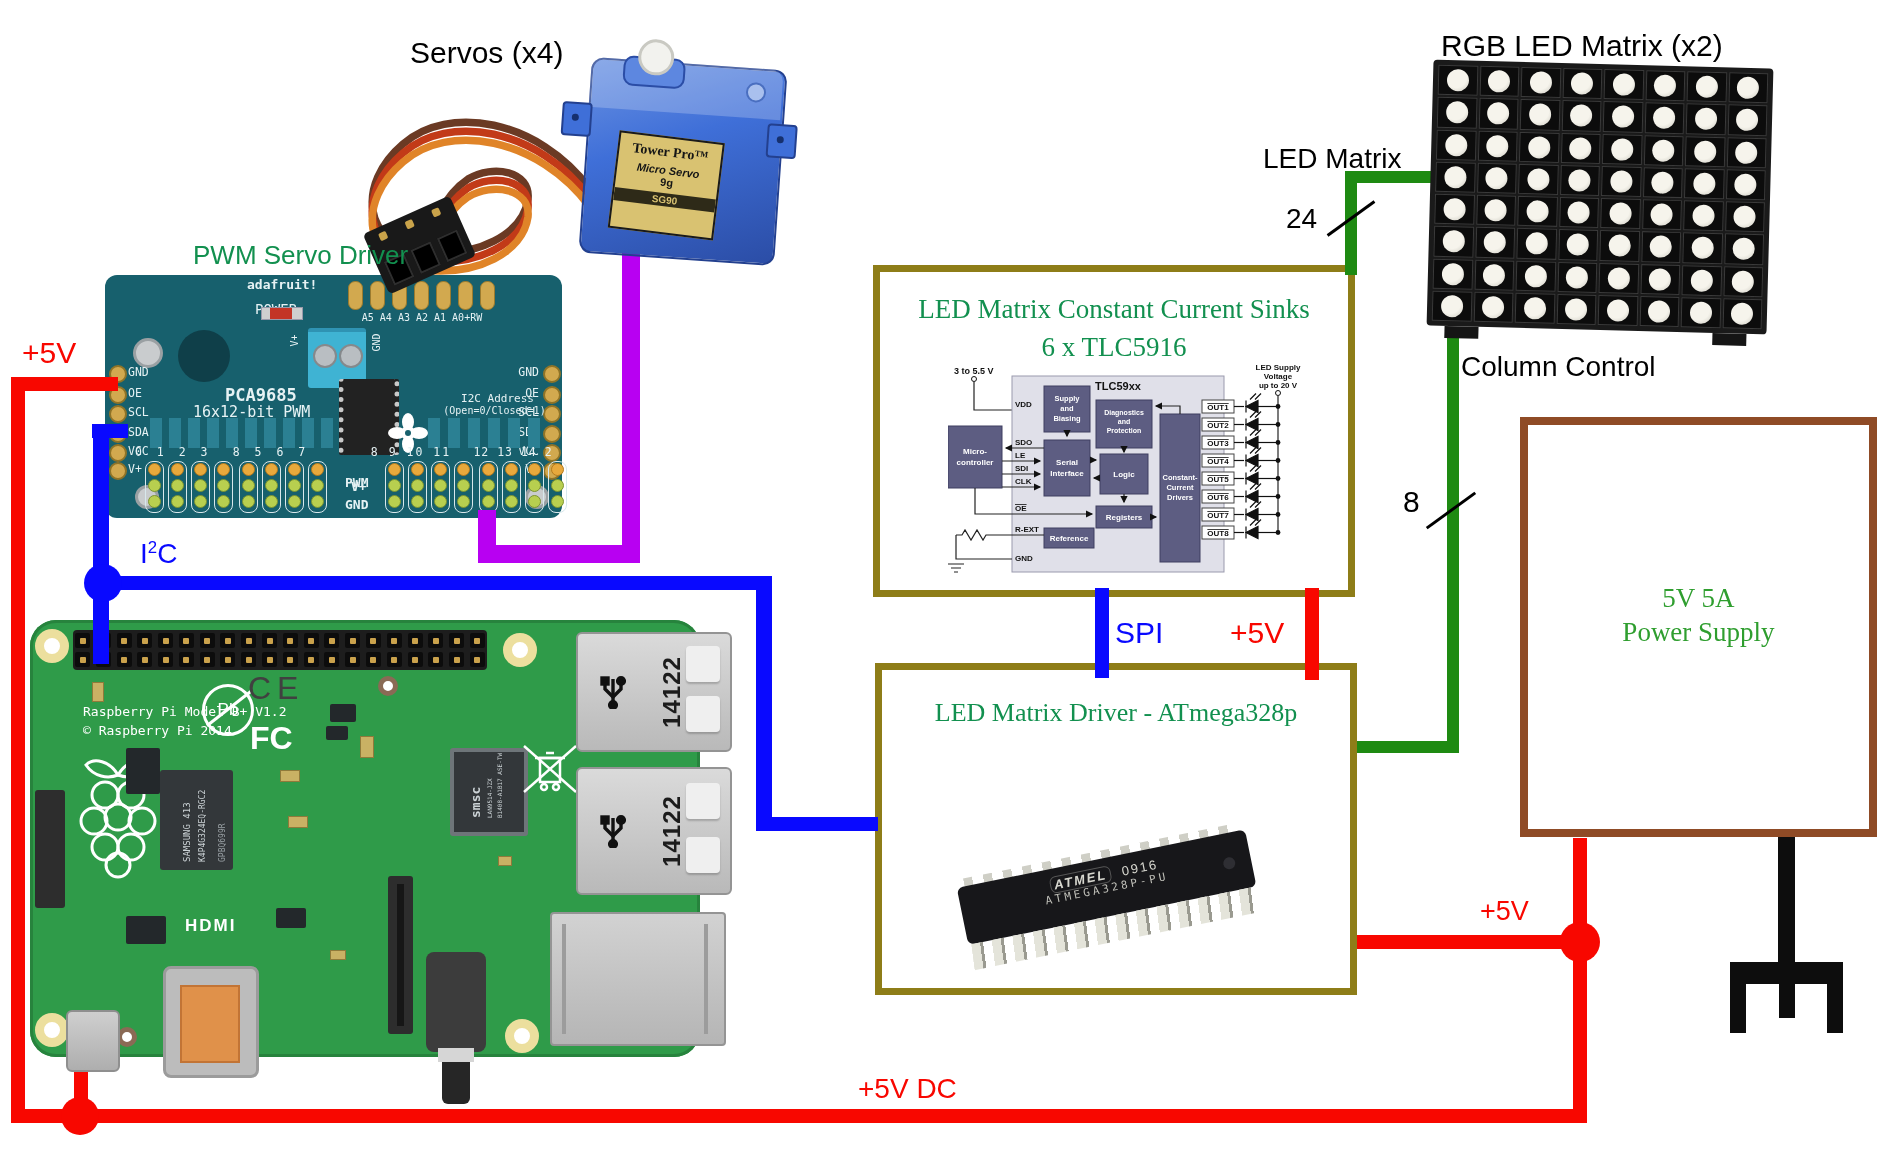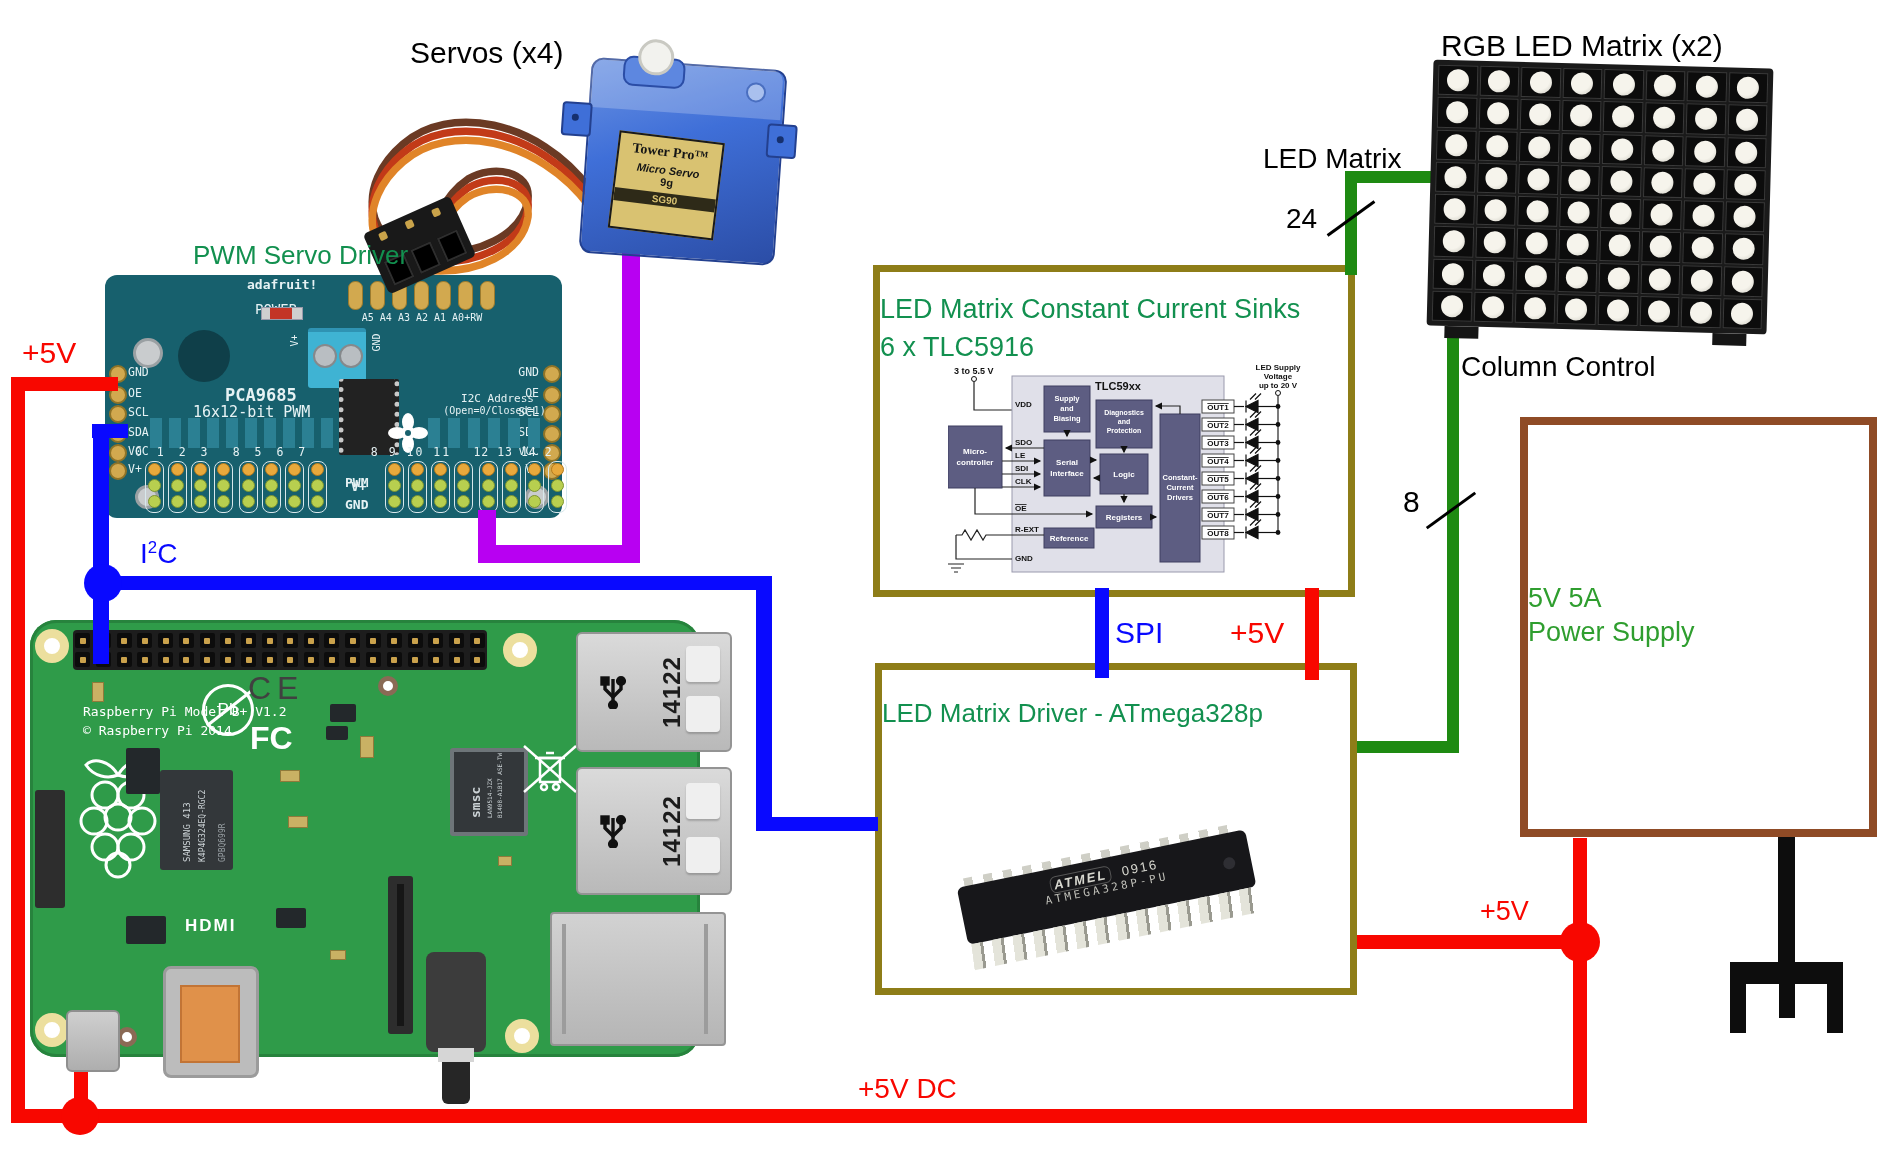--- a/index.html
+++ b/index.html
@@ -22,7 +22,7 @@
   
   .obox{position:absolute;border:7px solid var(--box-olive);background:transparent;z-index:10;}
   .bbox{position:absolute;border:8px solid var(--box-brown);background:#fff;z-index:9;}
-  .boxtitle{position:absolute;width:100%;text-align:left;color:var(--heading-green);font-size:27px;}
+  .boxtitle{position:absolute;width:100%;text-align:center;color:var(--heading-green);font-size:27px;font-family:Liberation Serif, serif;}
   .plug{position:absolute;background:#0d0d0d;z-index:12;}
   
   #pwm{position:absolute;left:105px;top:275px;width:457px;height:243px;background:#17606d;

